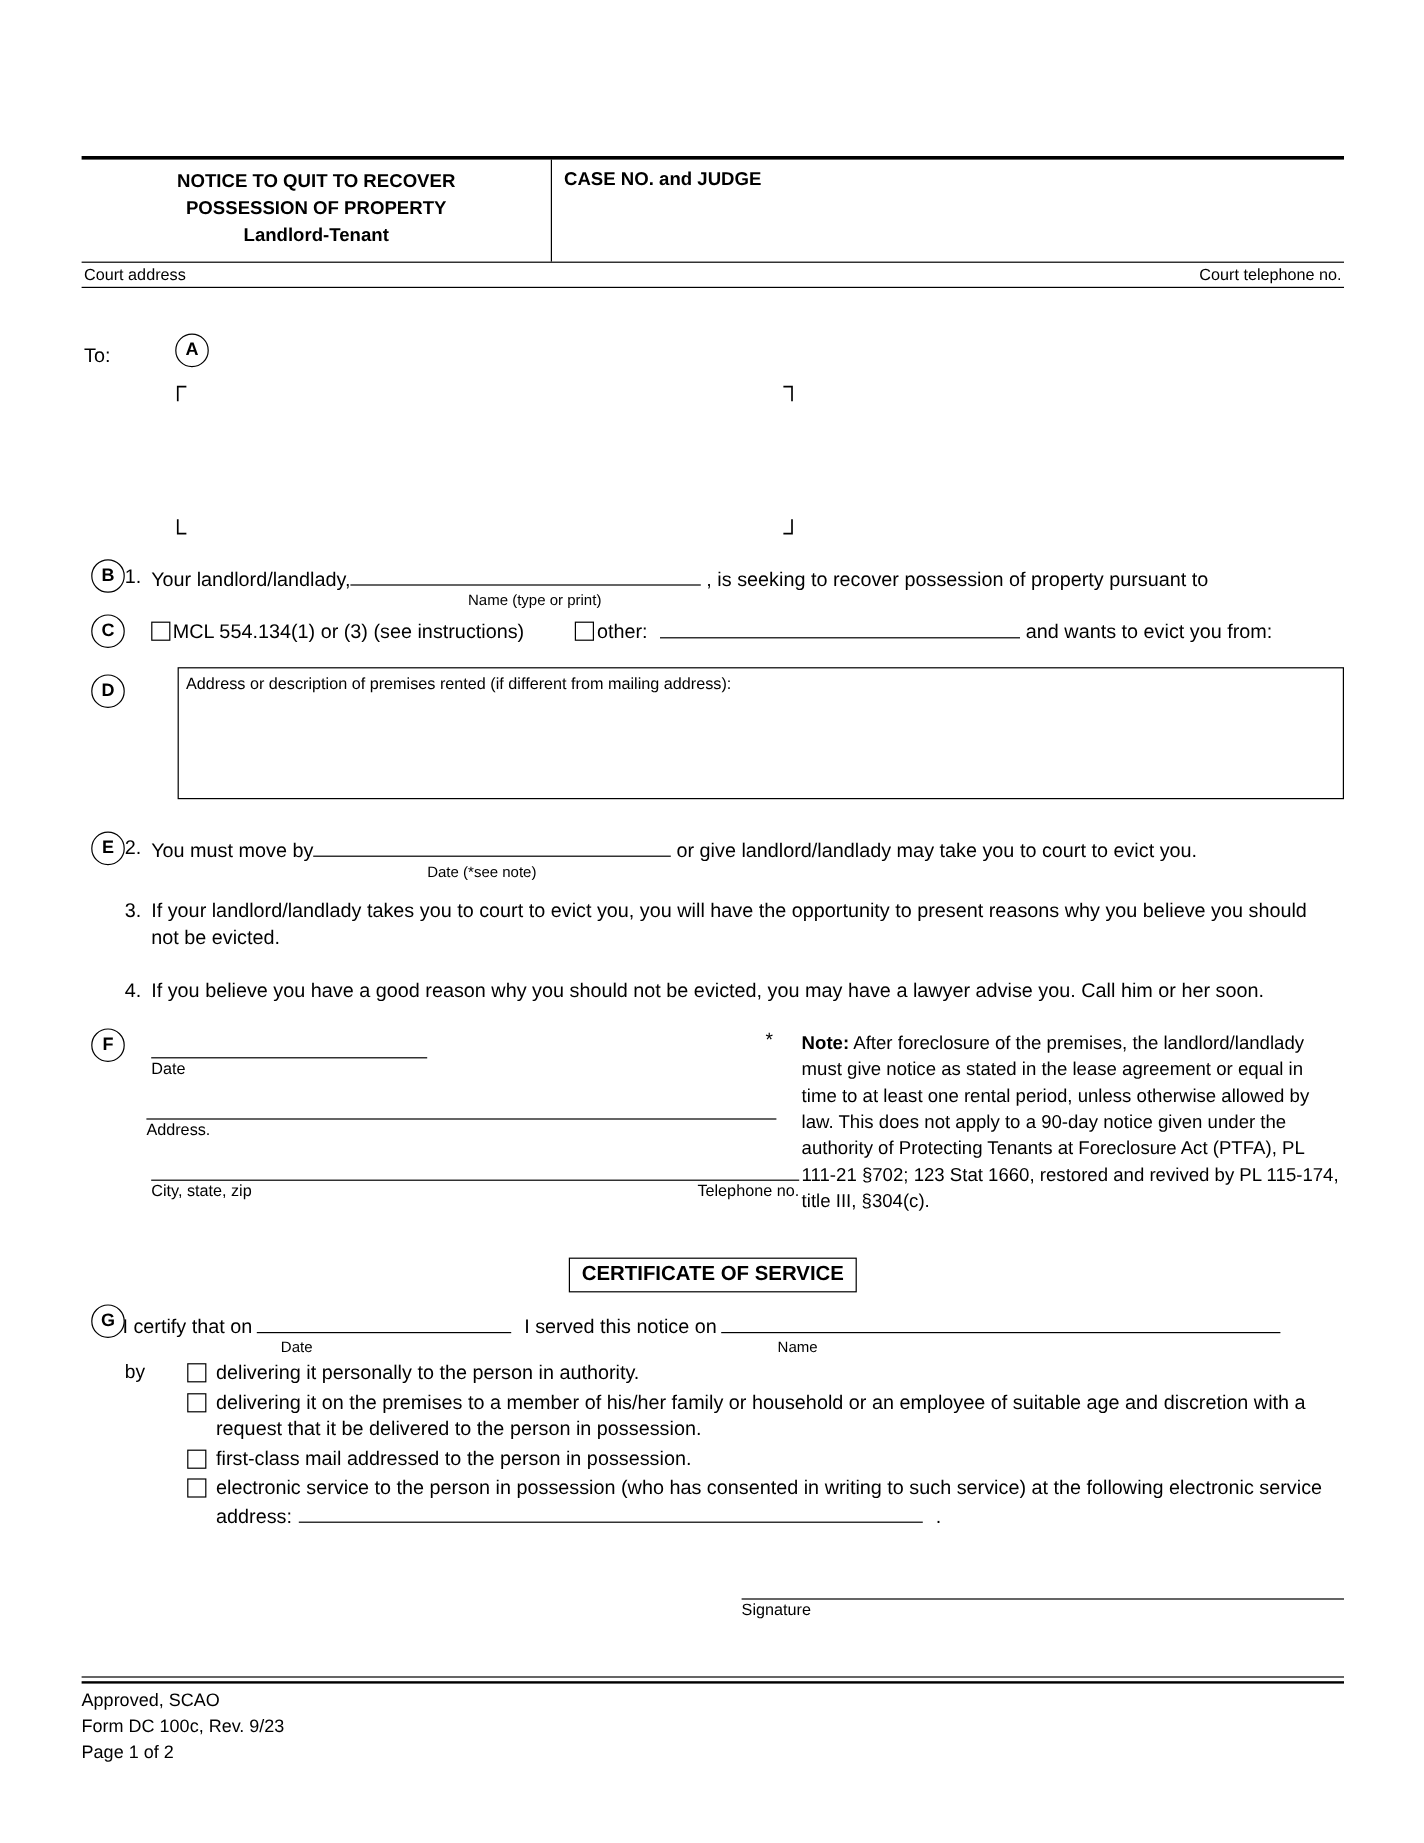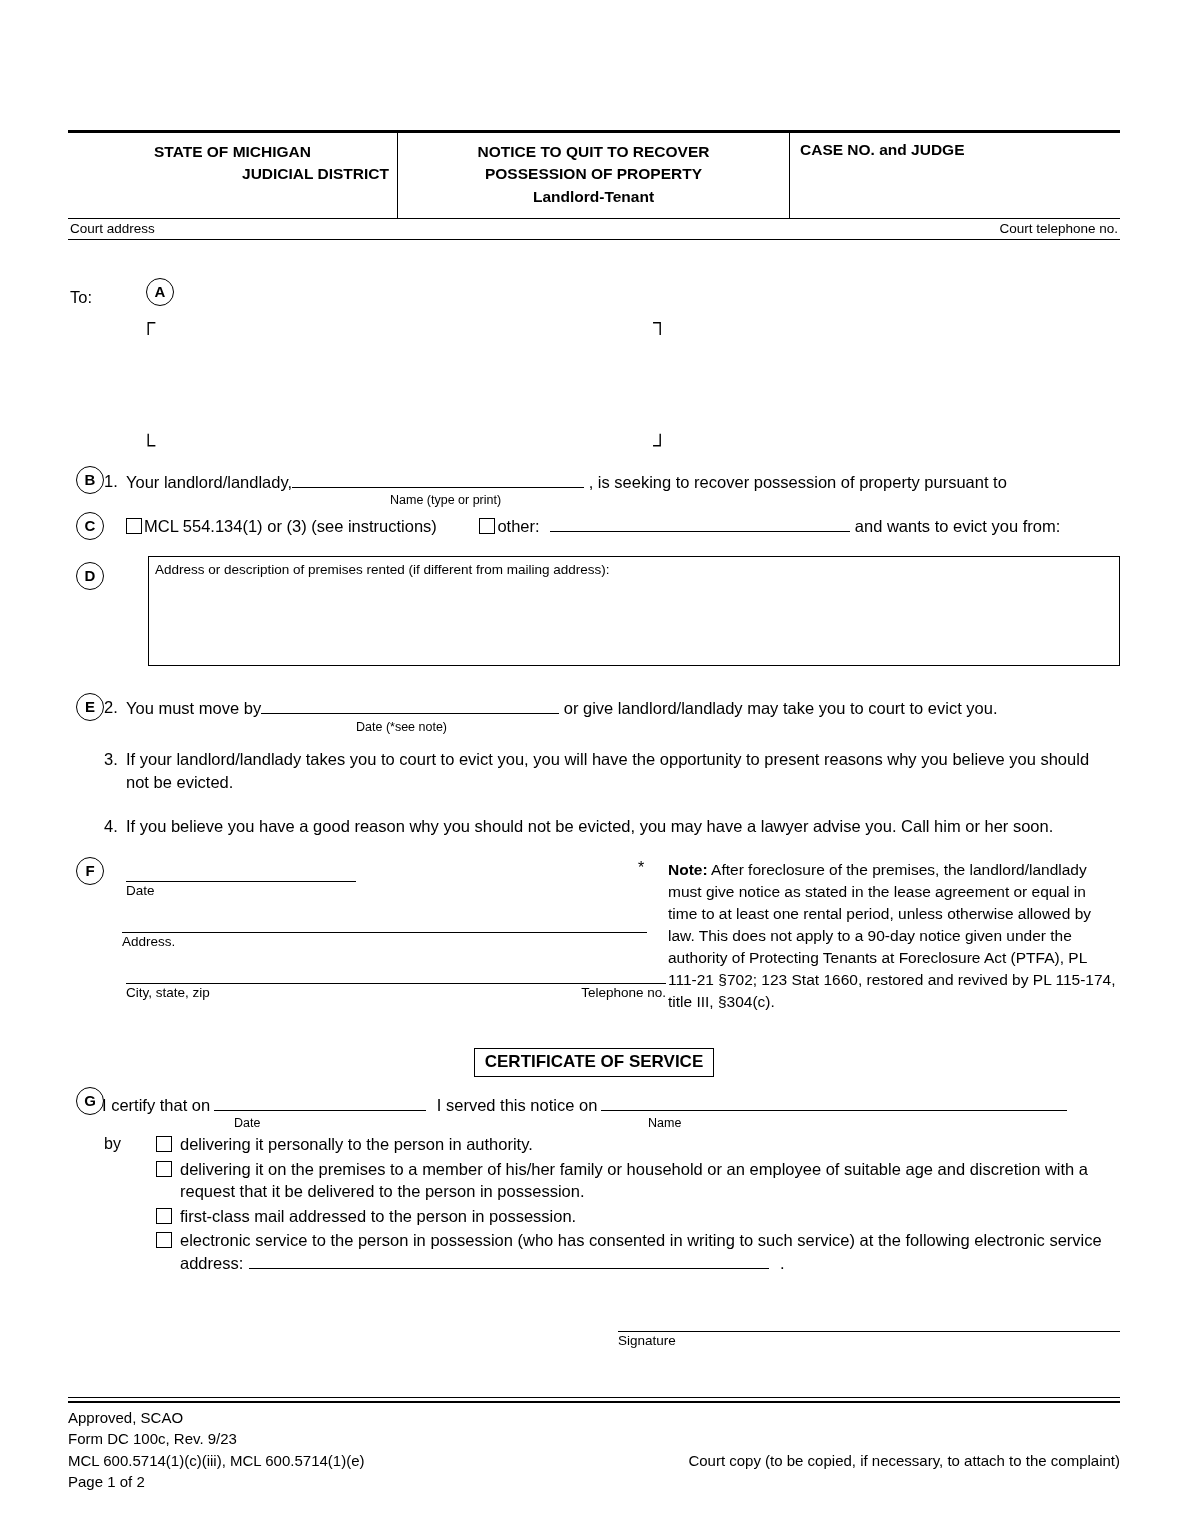--- a/index.html
+++ b/index.html
@@ -231,10 +231,6 @@
   <div class="sheet">
 
     <div class="hdr">
-      <div class="hdr-left">
-        <div>STATE OF MICHIGAN</div>
-        <div class="ln2">JUDICIAL DISTRICT</div>
-      </div>
       <div class="hdr-mid">
         <div>NOTICE TO QUIT TO RECOVER</div>
         <div>POSSESSION OF PROPERTY</div>

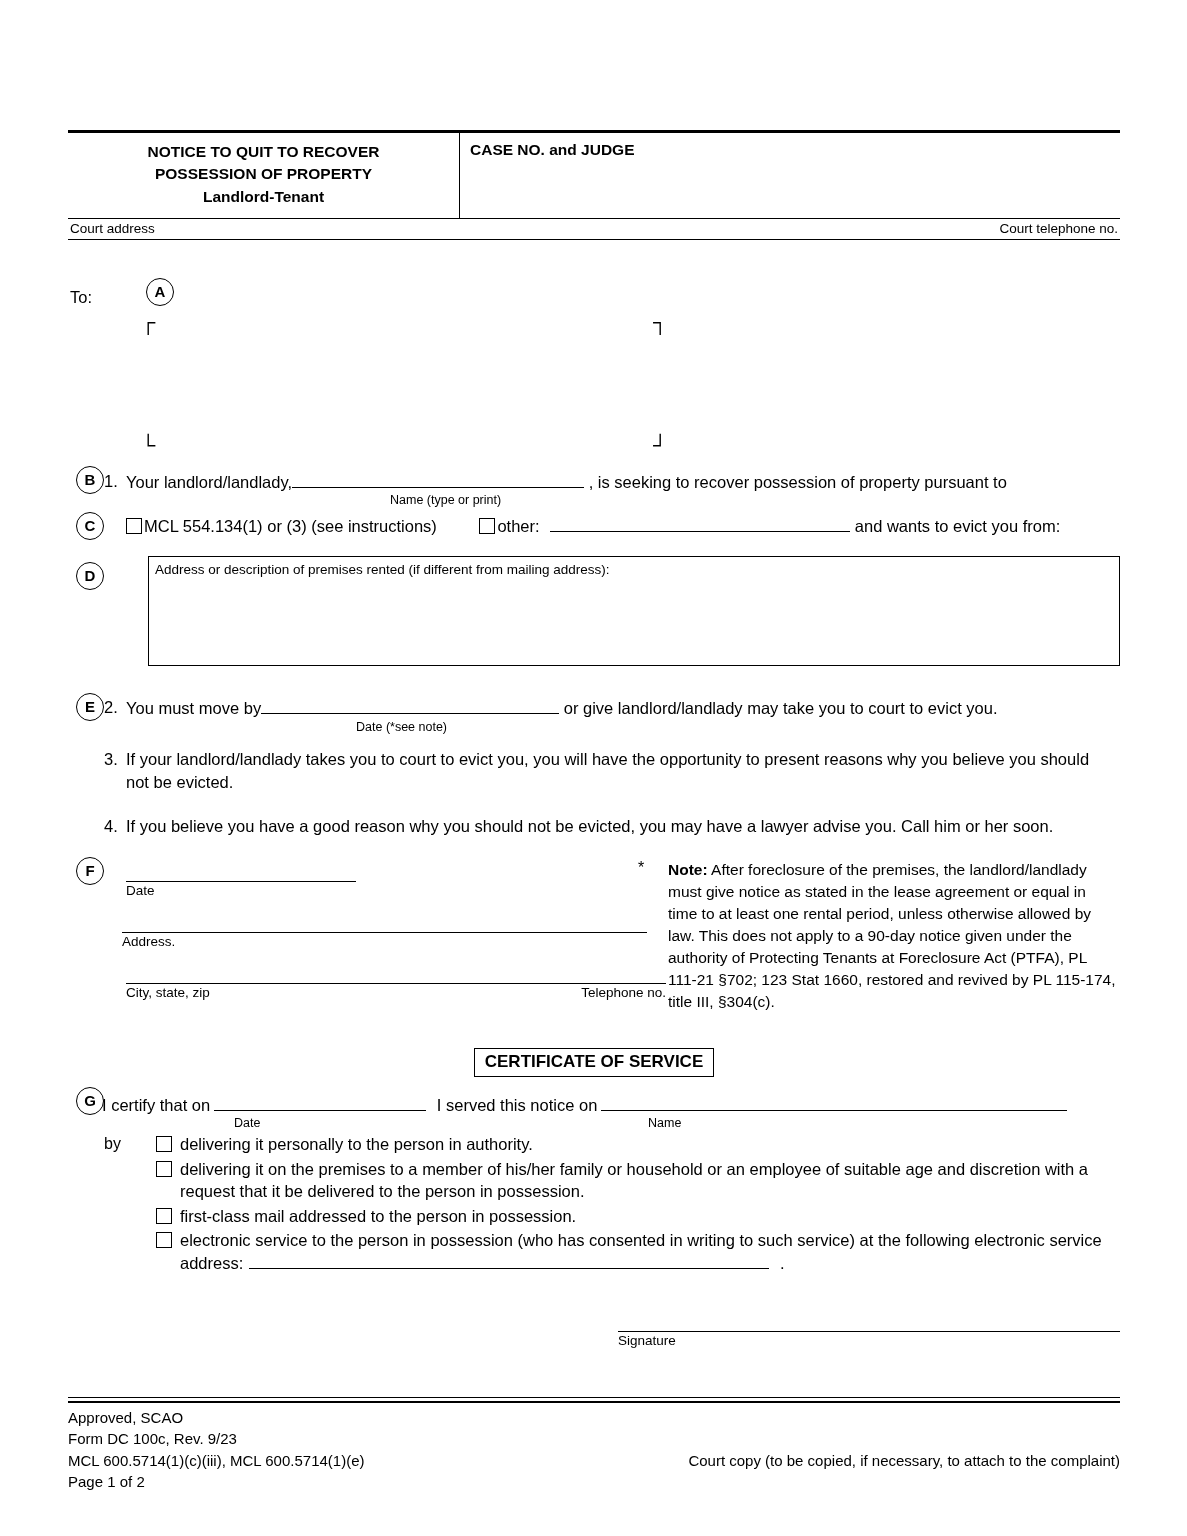--- a/index.html
+++ b/index.html
@@ -376,10 +376,6 @@
     <div class="rule-top"></div>
     <div>Approved, SCAO</div>
     <div>Form DC 100c, Rev. 9/23</div>
-    <div class="footer-row">
-      <span>MCL 600.5714(1)(c)(iii), MCL 600.5714(1)(e)</span>
-      <span>Court copy (to be copied, if necessary, to attach to the complaint)</span>
-    </div>
     <div>Page 1 of 2</div>
   </div>
 </div>

